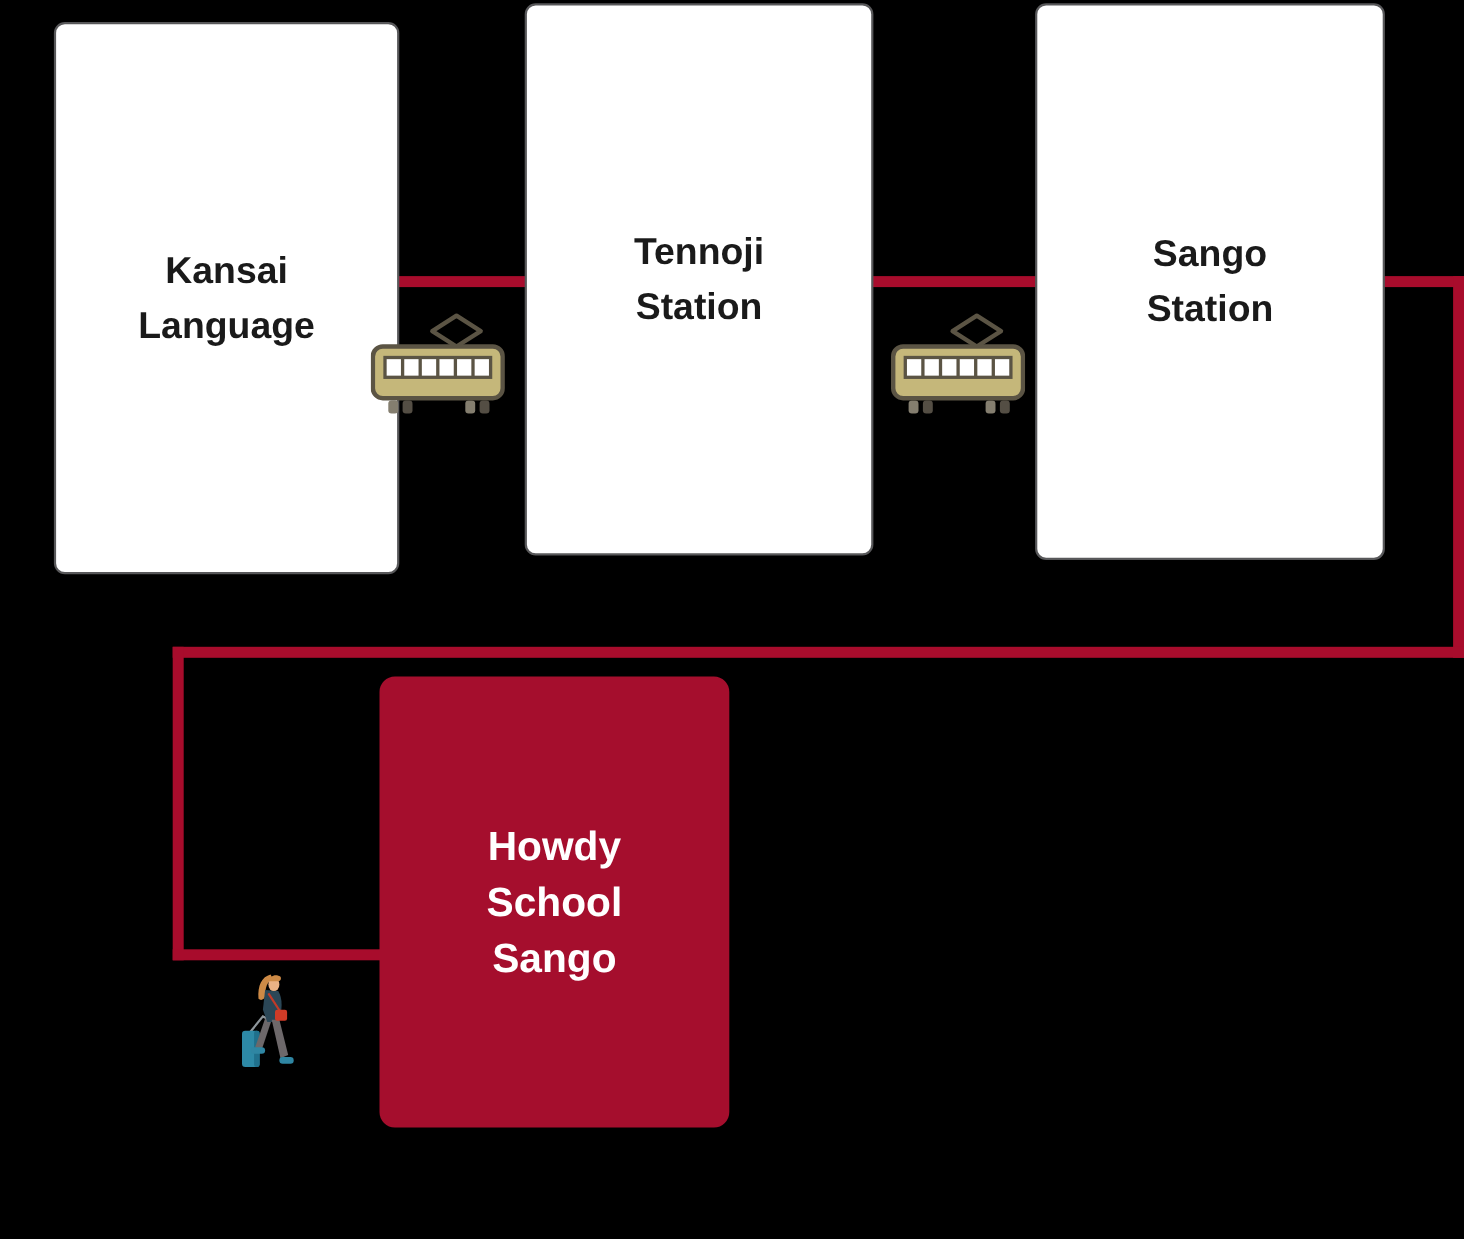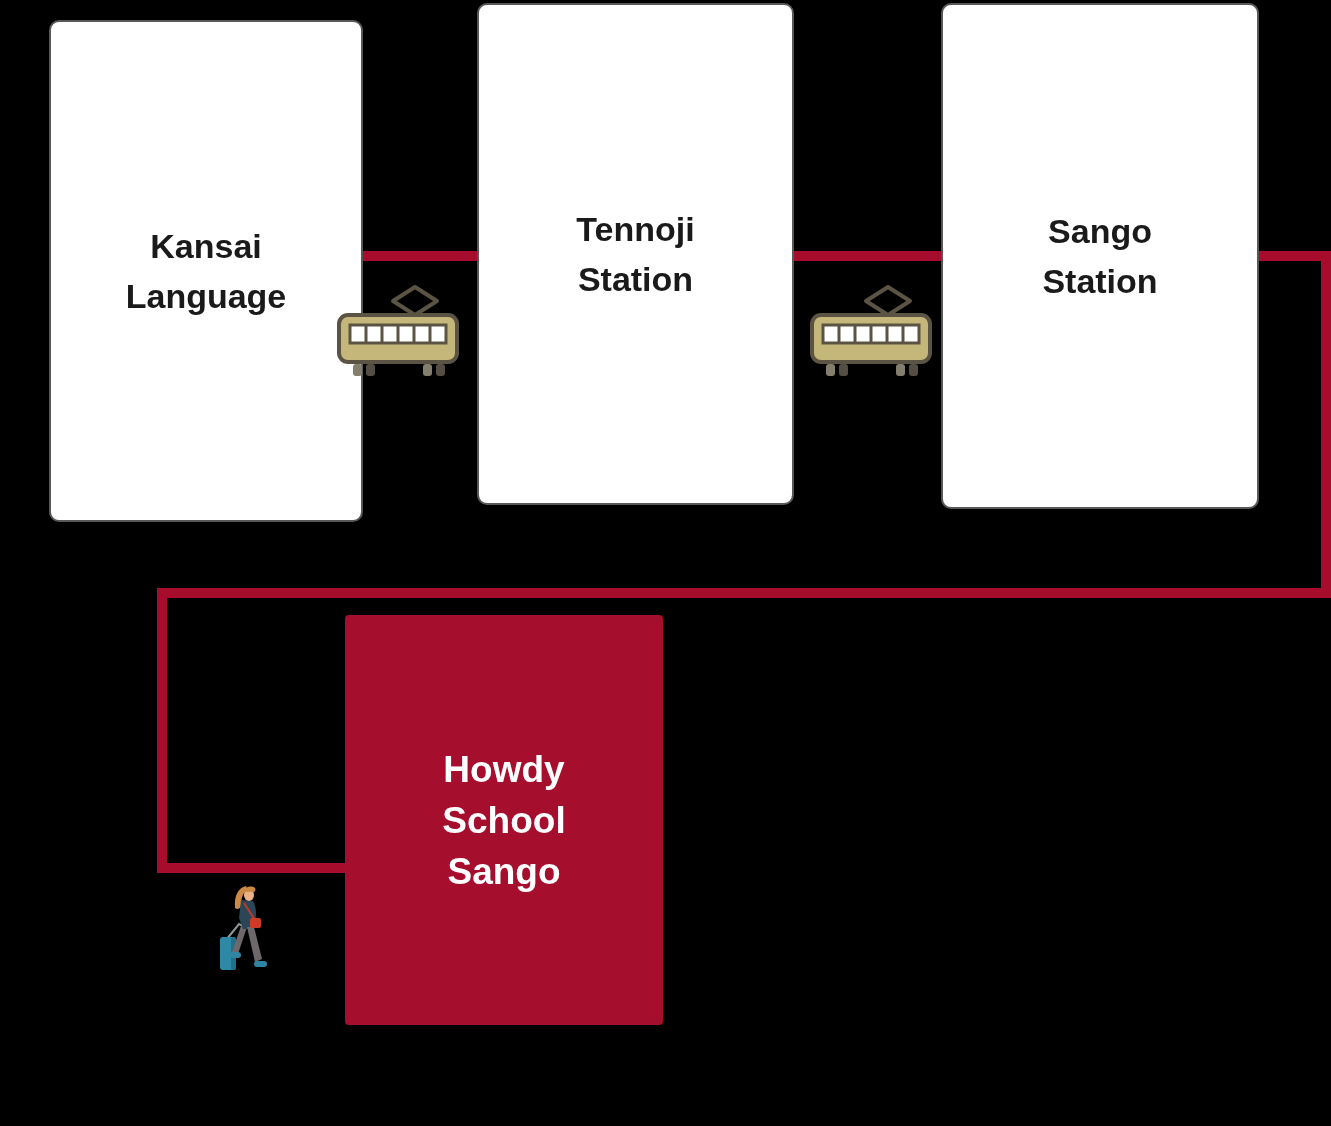--- a/index.html
+++ b/index.html
@@ -59,7 +59,7 @@
     left: 345px; top: 615px;
     width: 318px; height: 410px;
     background: #a50e2d;
-    border-radius: 4px;
+    border-radius: 14px;
     z-index: 2;
     display: flex;
     flex-direction: column;

